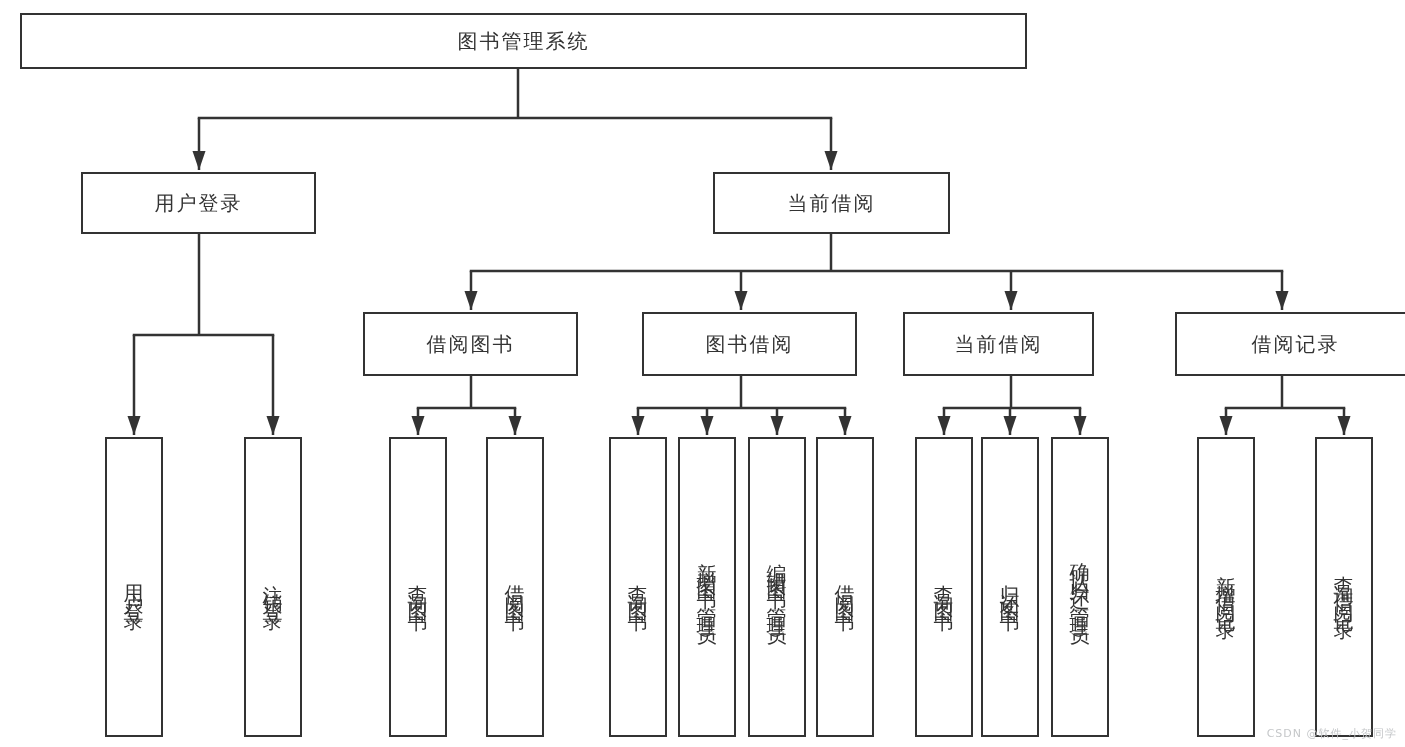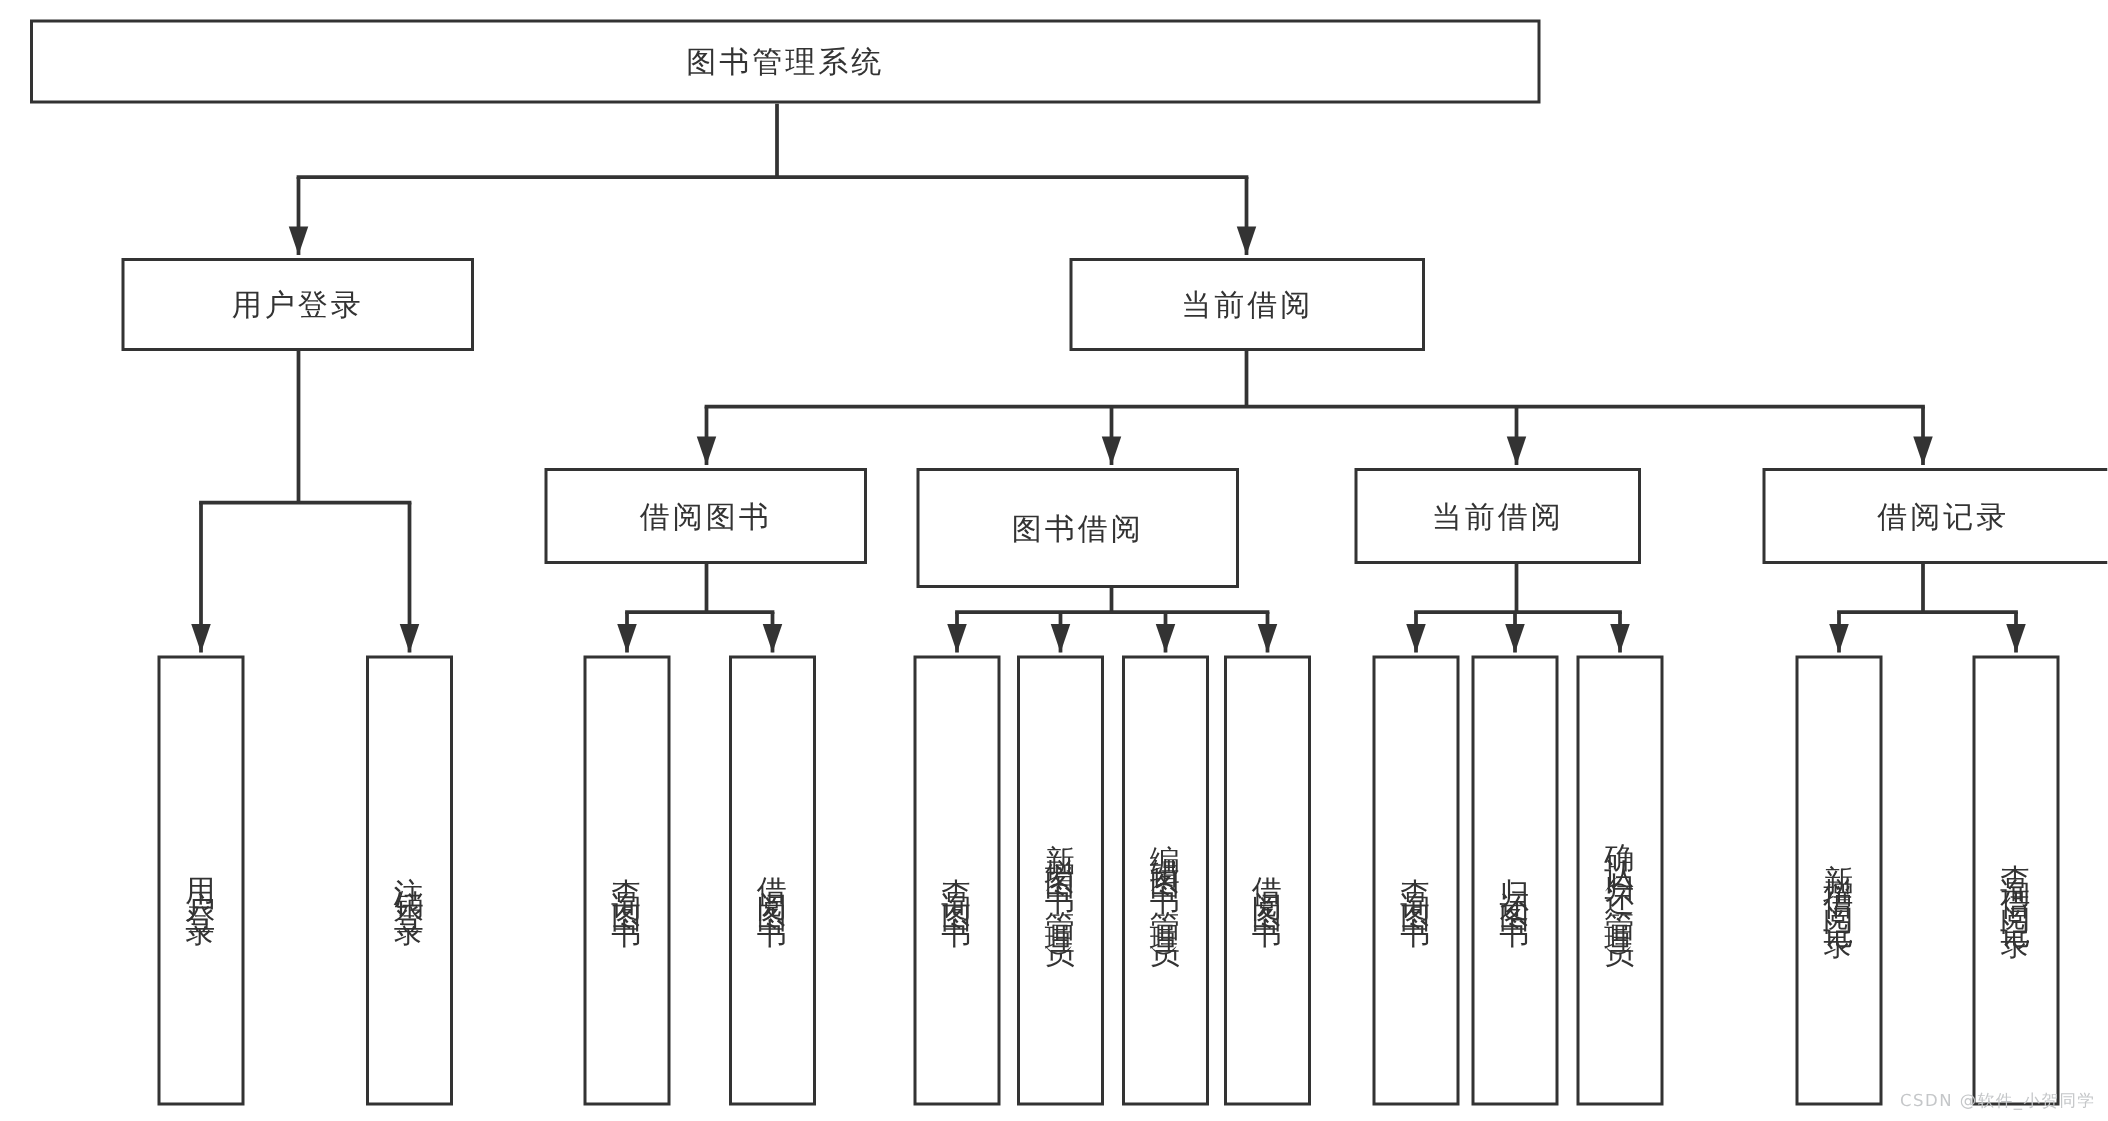--- a/index.html
+++ b/index.html
@@ -93,7 +93,7 @@
   <div class="node" style="left:363px;top:312px;width:215px;height:64px">
     <span>借阅图书</span>
   </div>
-  <div class="node" style="left:611px;top:312px;width:215px;height:80px">
+  <div class="node" style="left:642px;top:312px;width:215px;height:64px">
     <span>图书借阅</span>
   </div>
   <div class="node" style="left:903px;top:312px;width:191px;height:64px">

